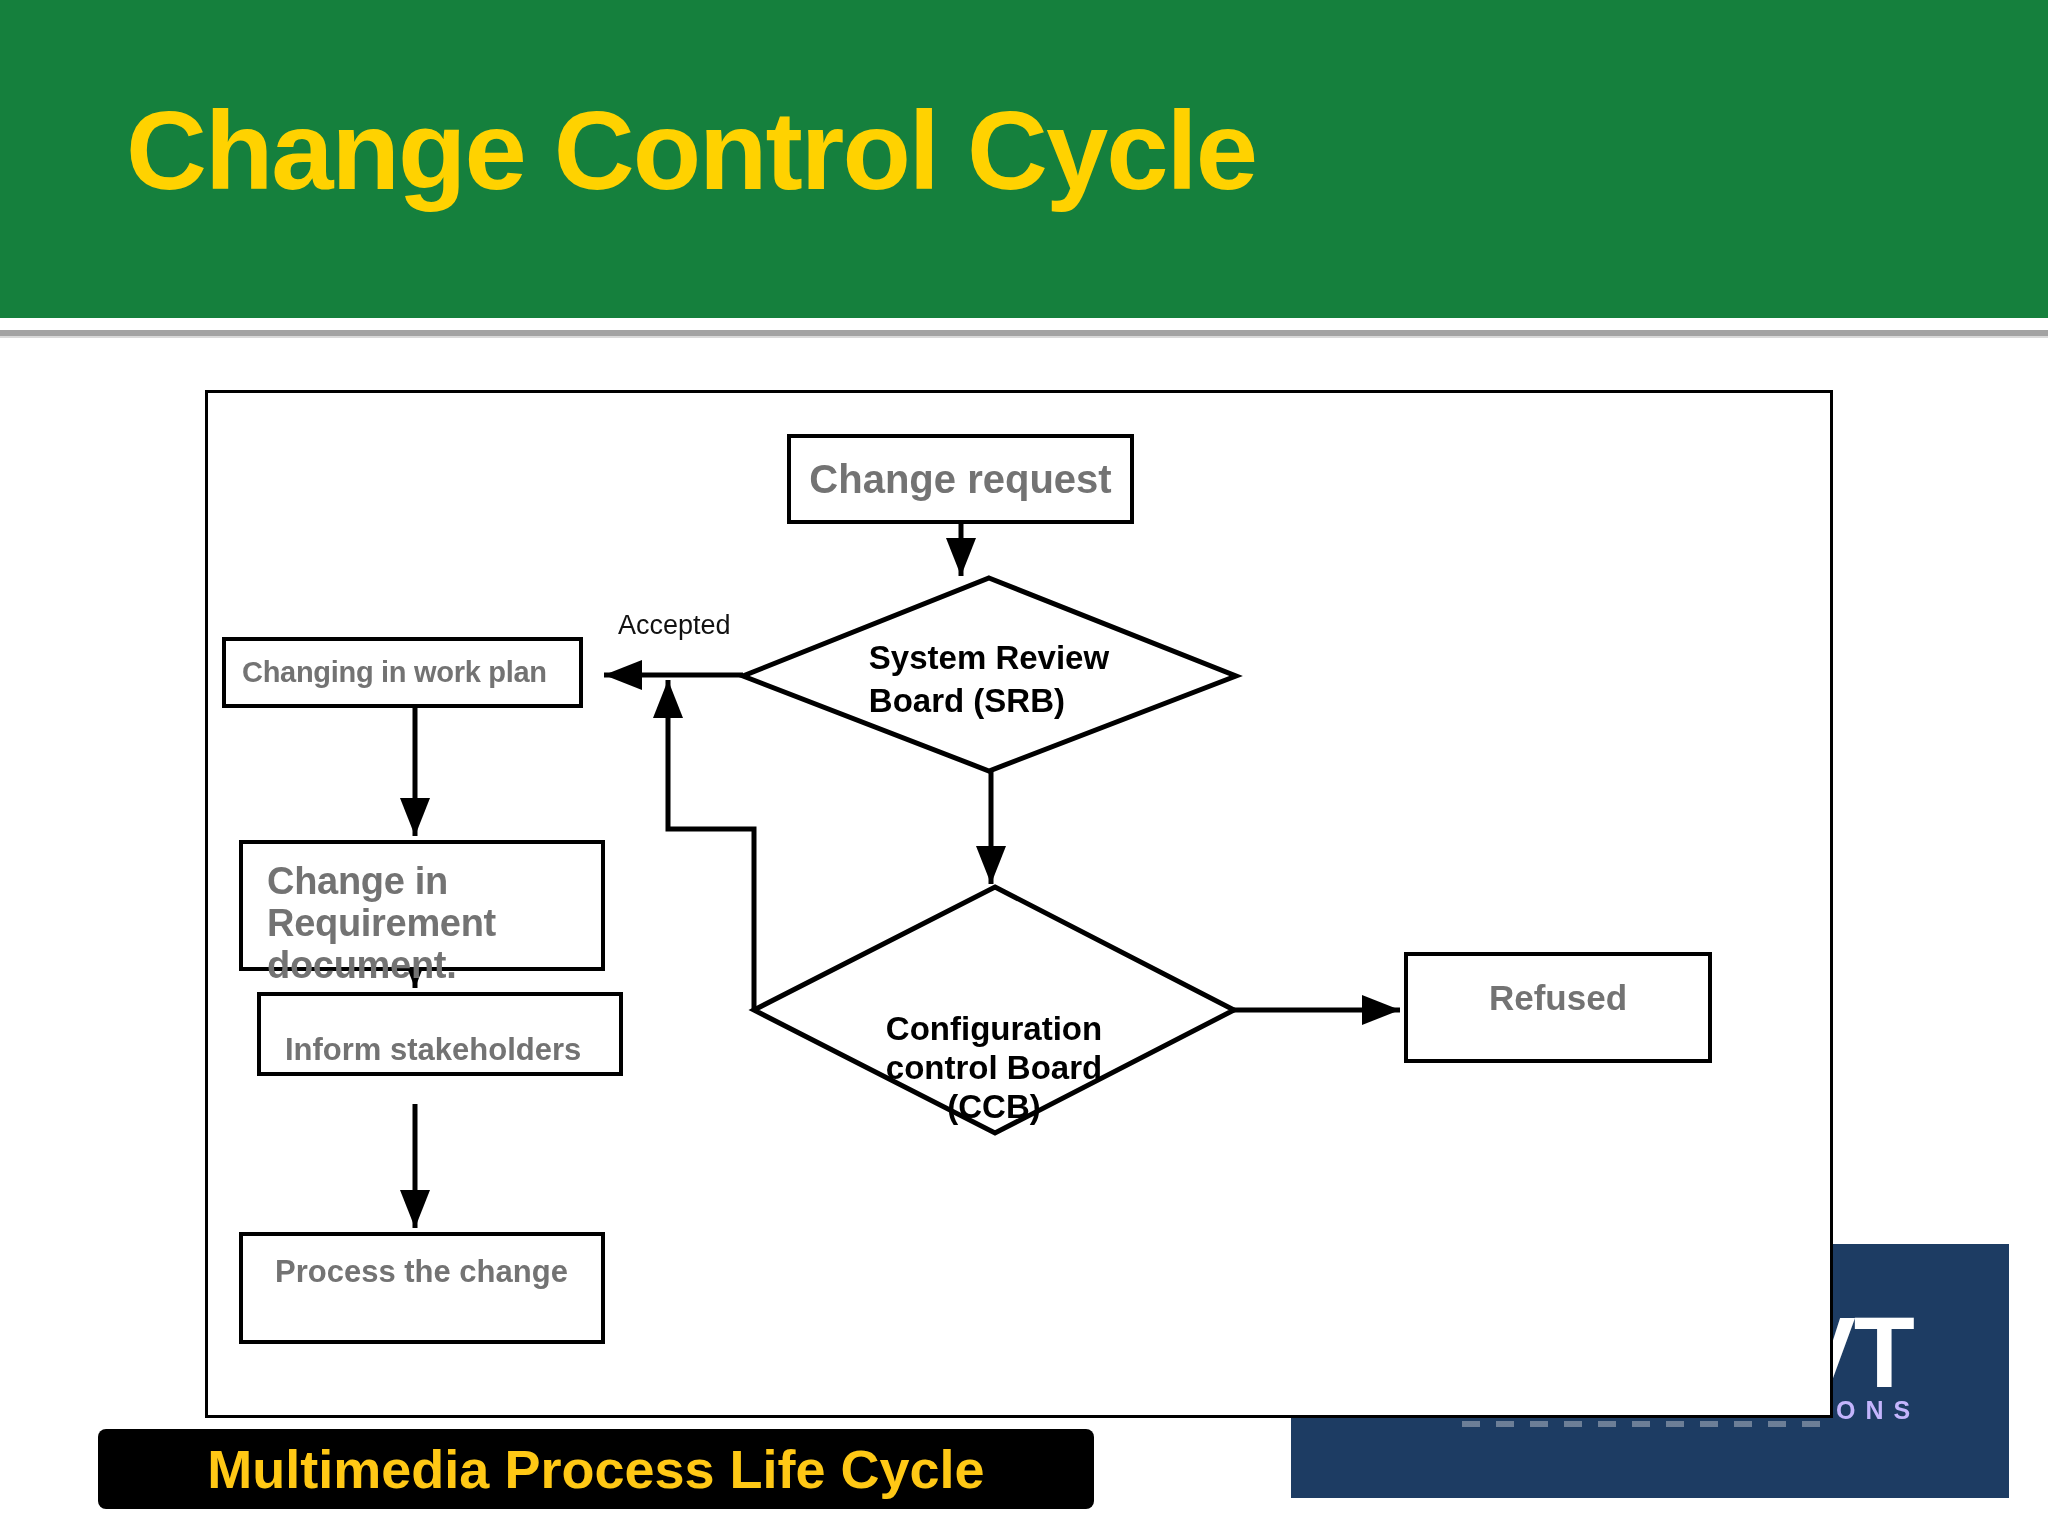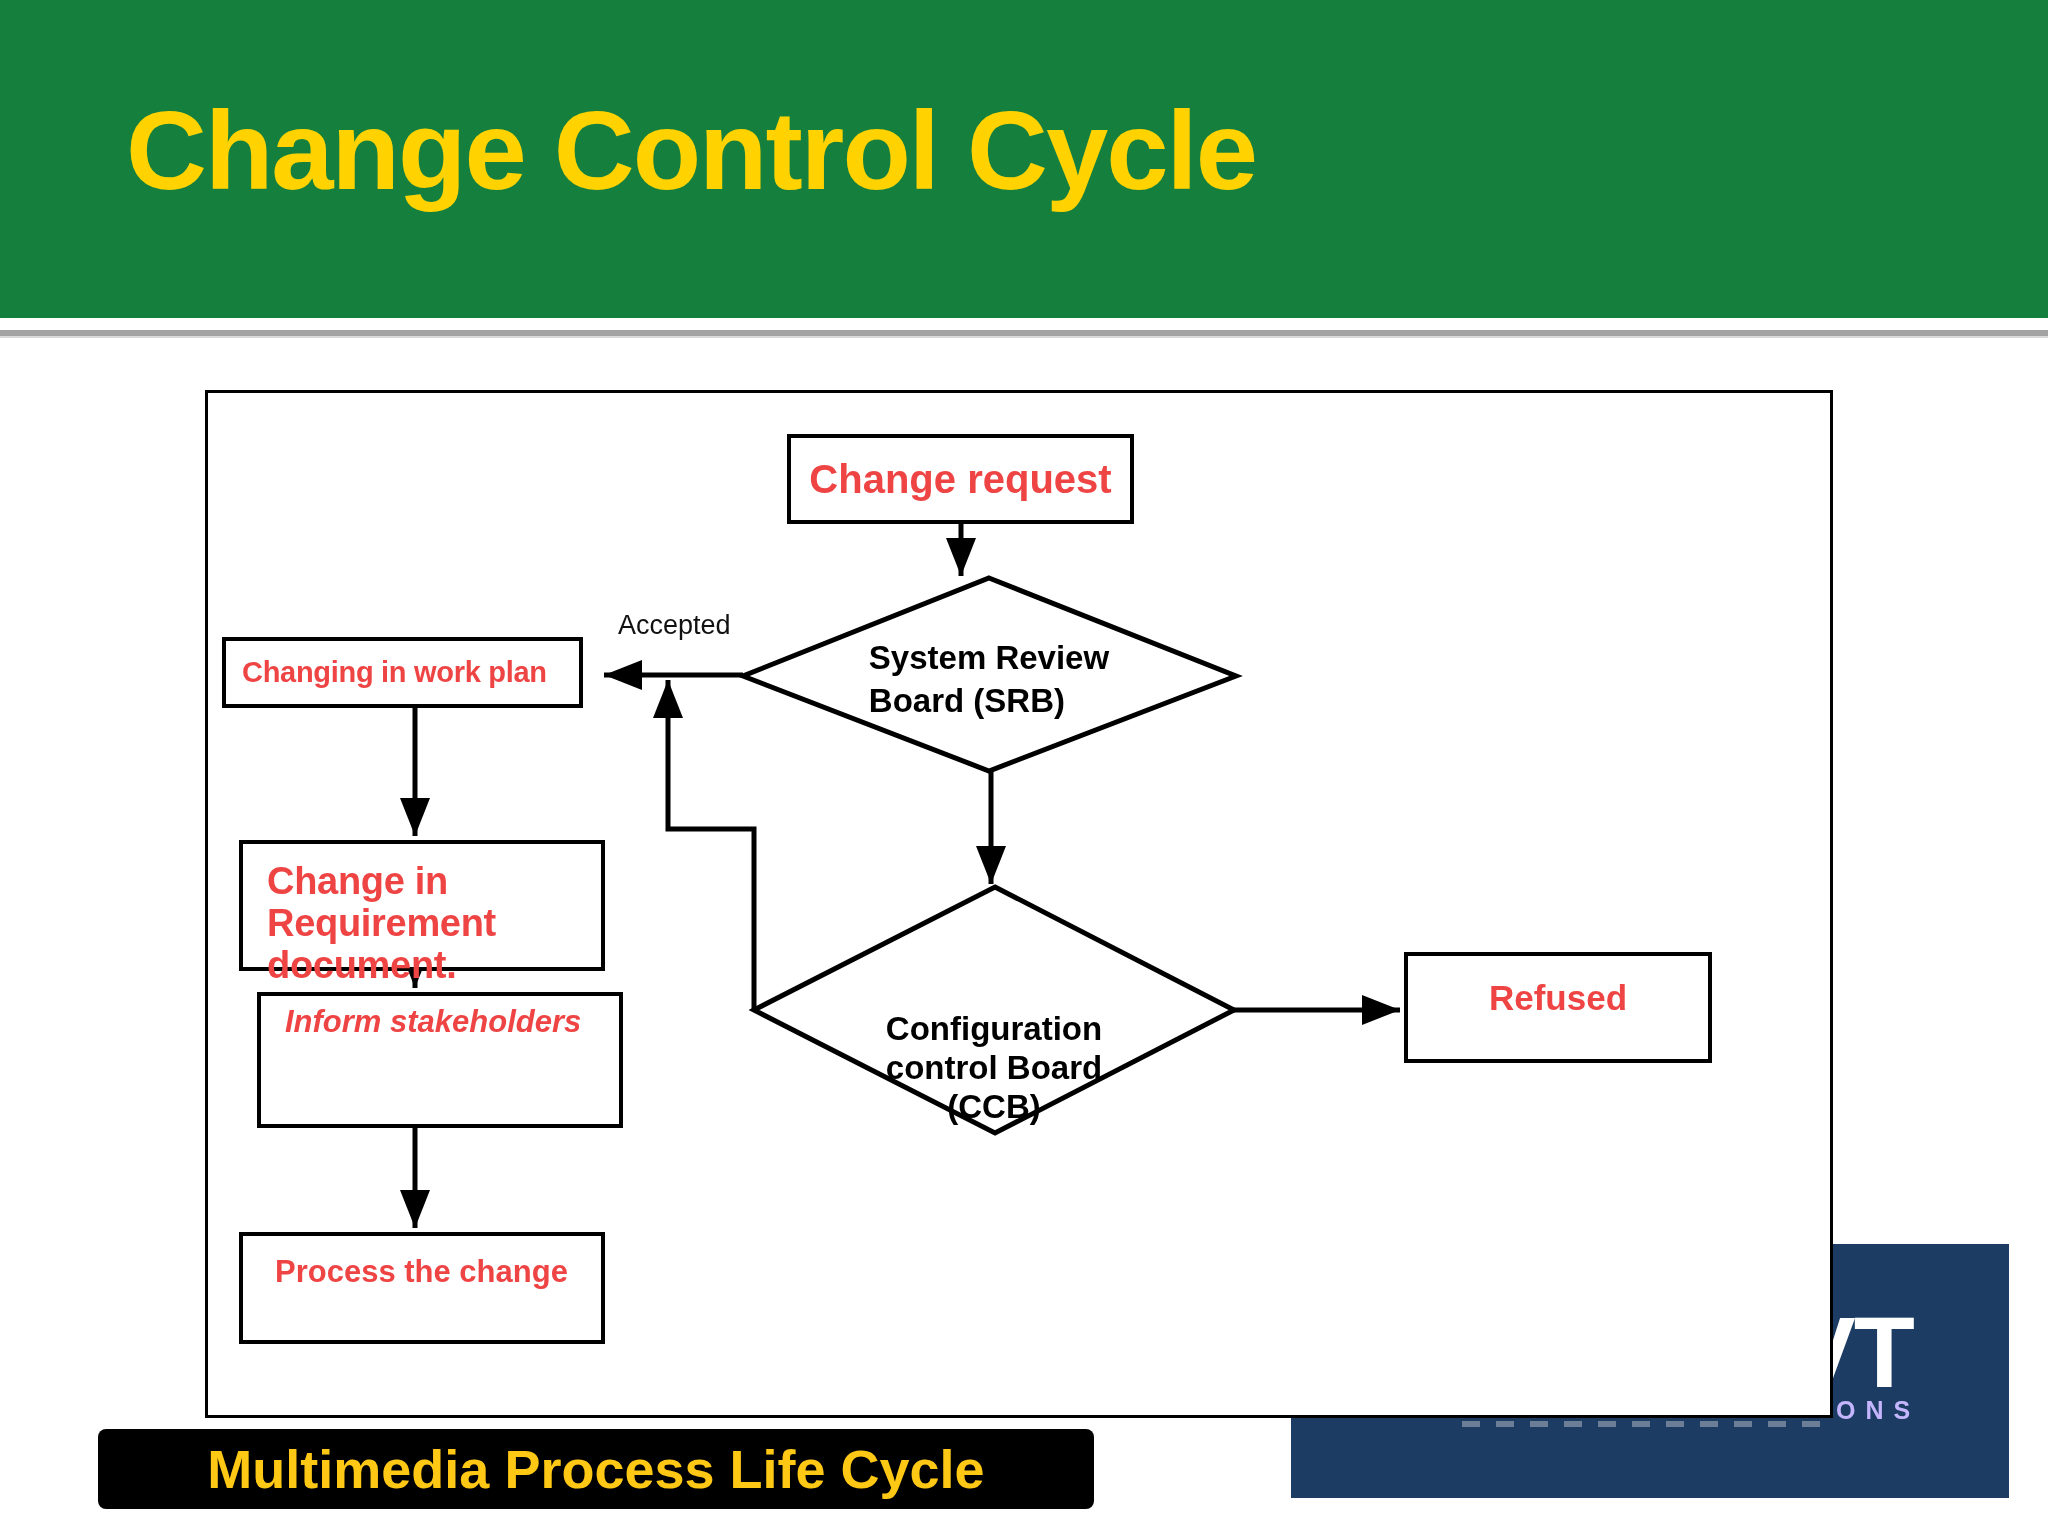--- a/index.html
+++ b/index.html
@@ -42,7 +42,7 @@
   
   .node{
     position:absolute;background:#fff;border:4px solid #000;box-sizing:border-box;
-    color:#ef4444;font-weight:bold;z-index:4;
+    color:#737373;font-weight:bold;z-index:4;
   }
   #node-change-request{
     left:787px;top:434px;width:347px;height:90px;

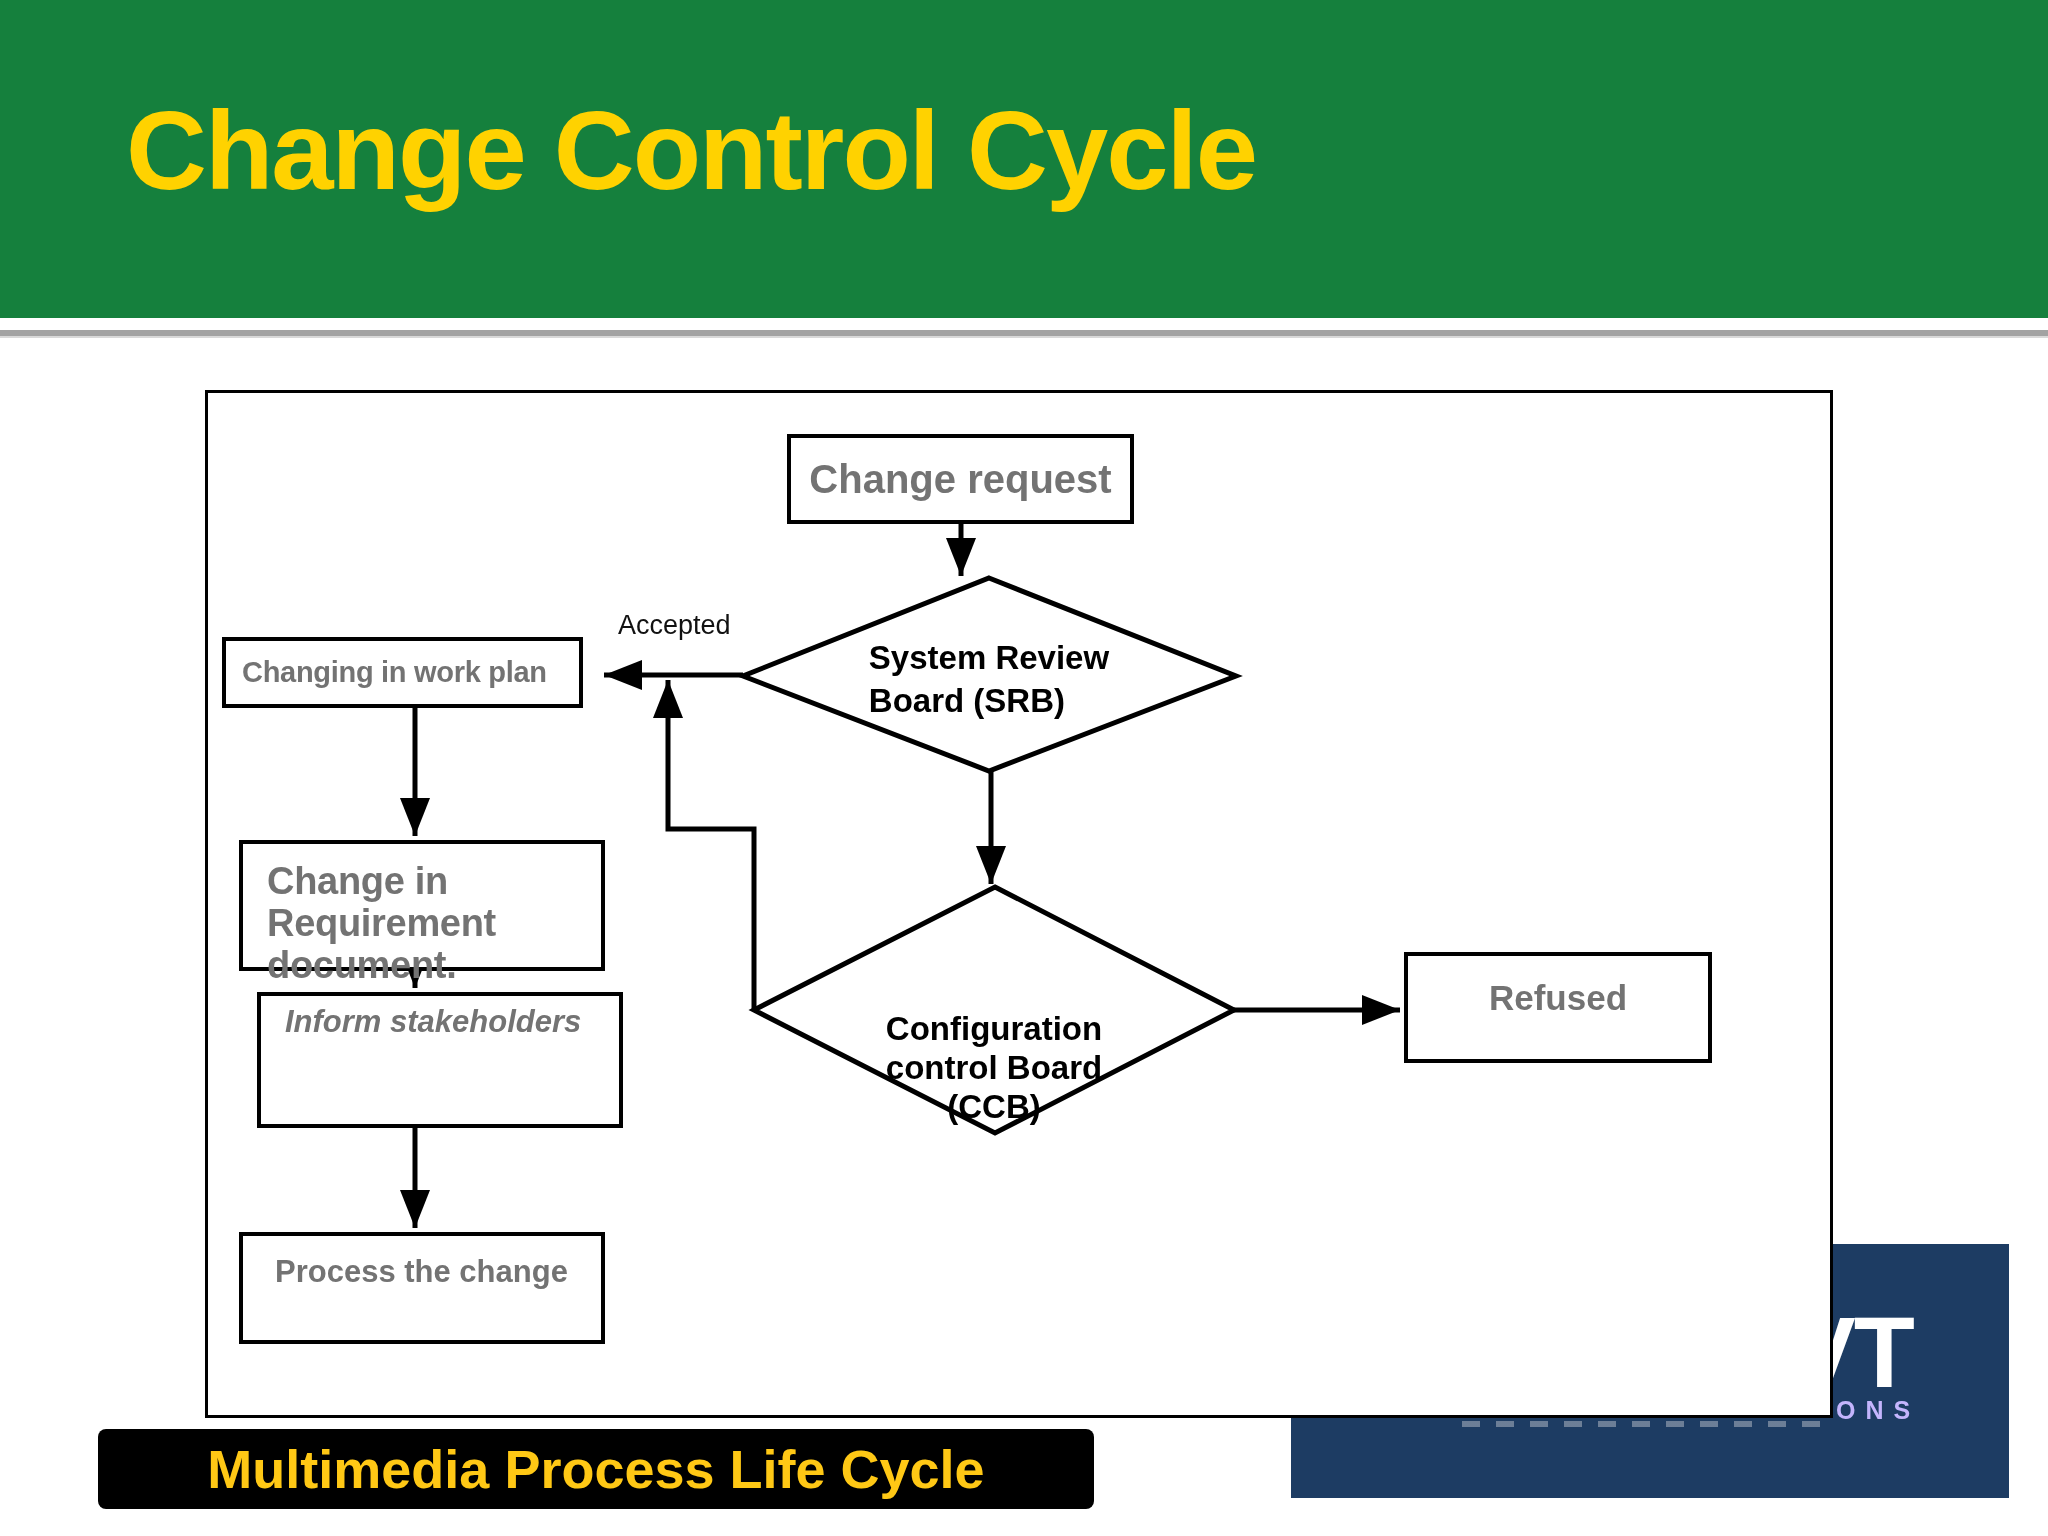--- a/index.html
+++ b/index.html
@@ -57,8 +57,8 @@
     padding:16px 10px 0 24px;font-size:38px;line-height:42px;letter-spacing:-0.3px;
   }
   #node-inform{
-    left:257px;top:992px;width:366px;height:136px;
-    padding:8px 10px 0 24px;font-size:31px;font-style:italic;
+    left:257px;top:992px;width:366px;height:84px;
+    padding:36px 10px 0 24px;font-size:31px;
   }
   #node-process{
     left:239px;top:1232px;width:366px;height:112px;

